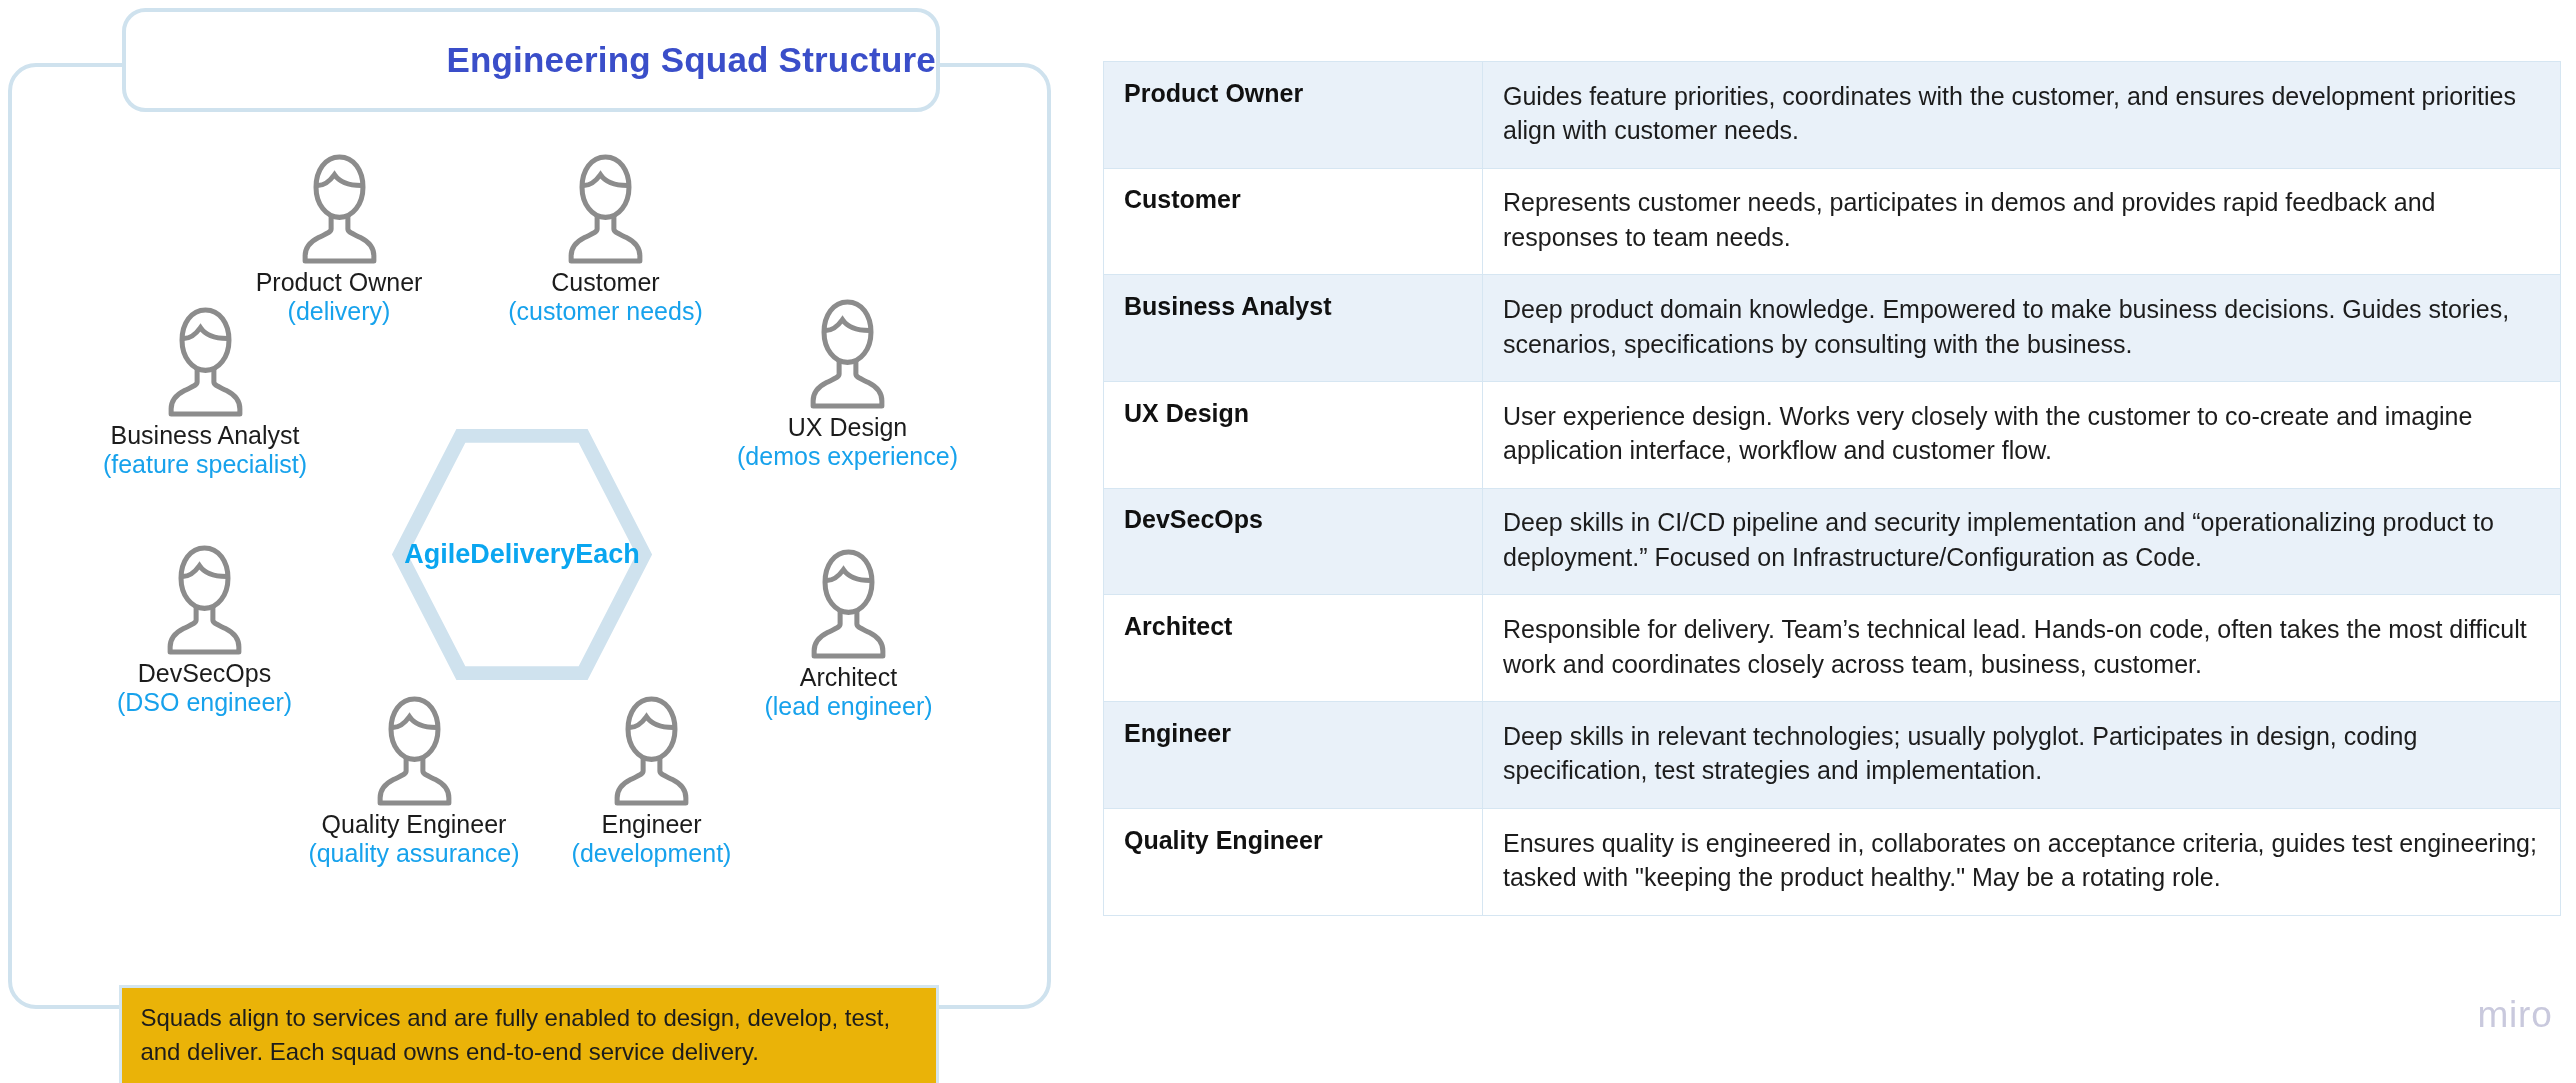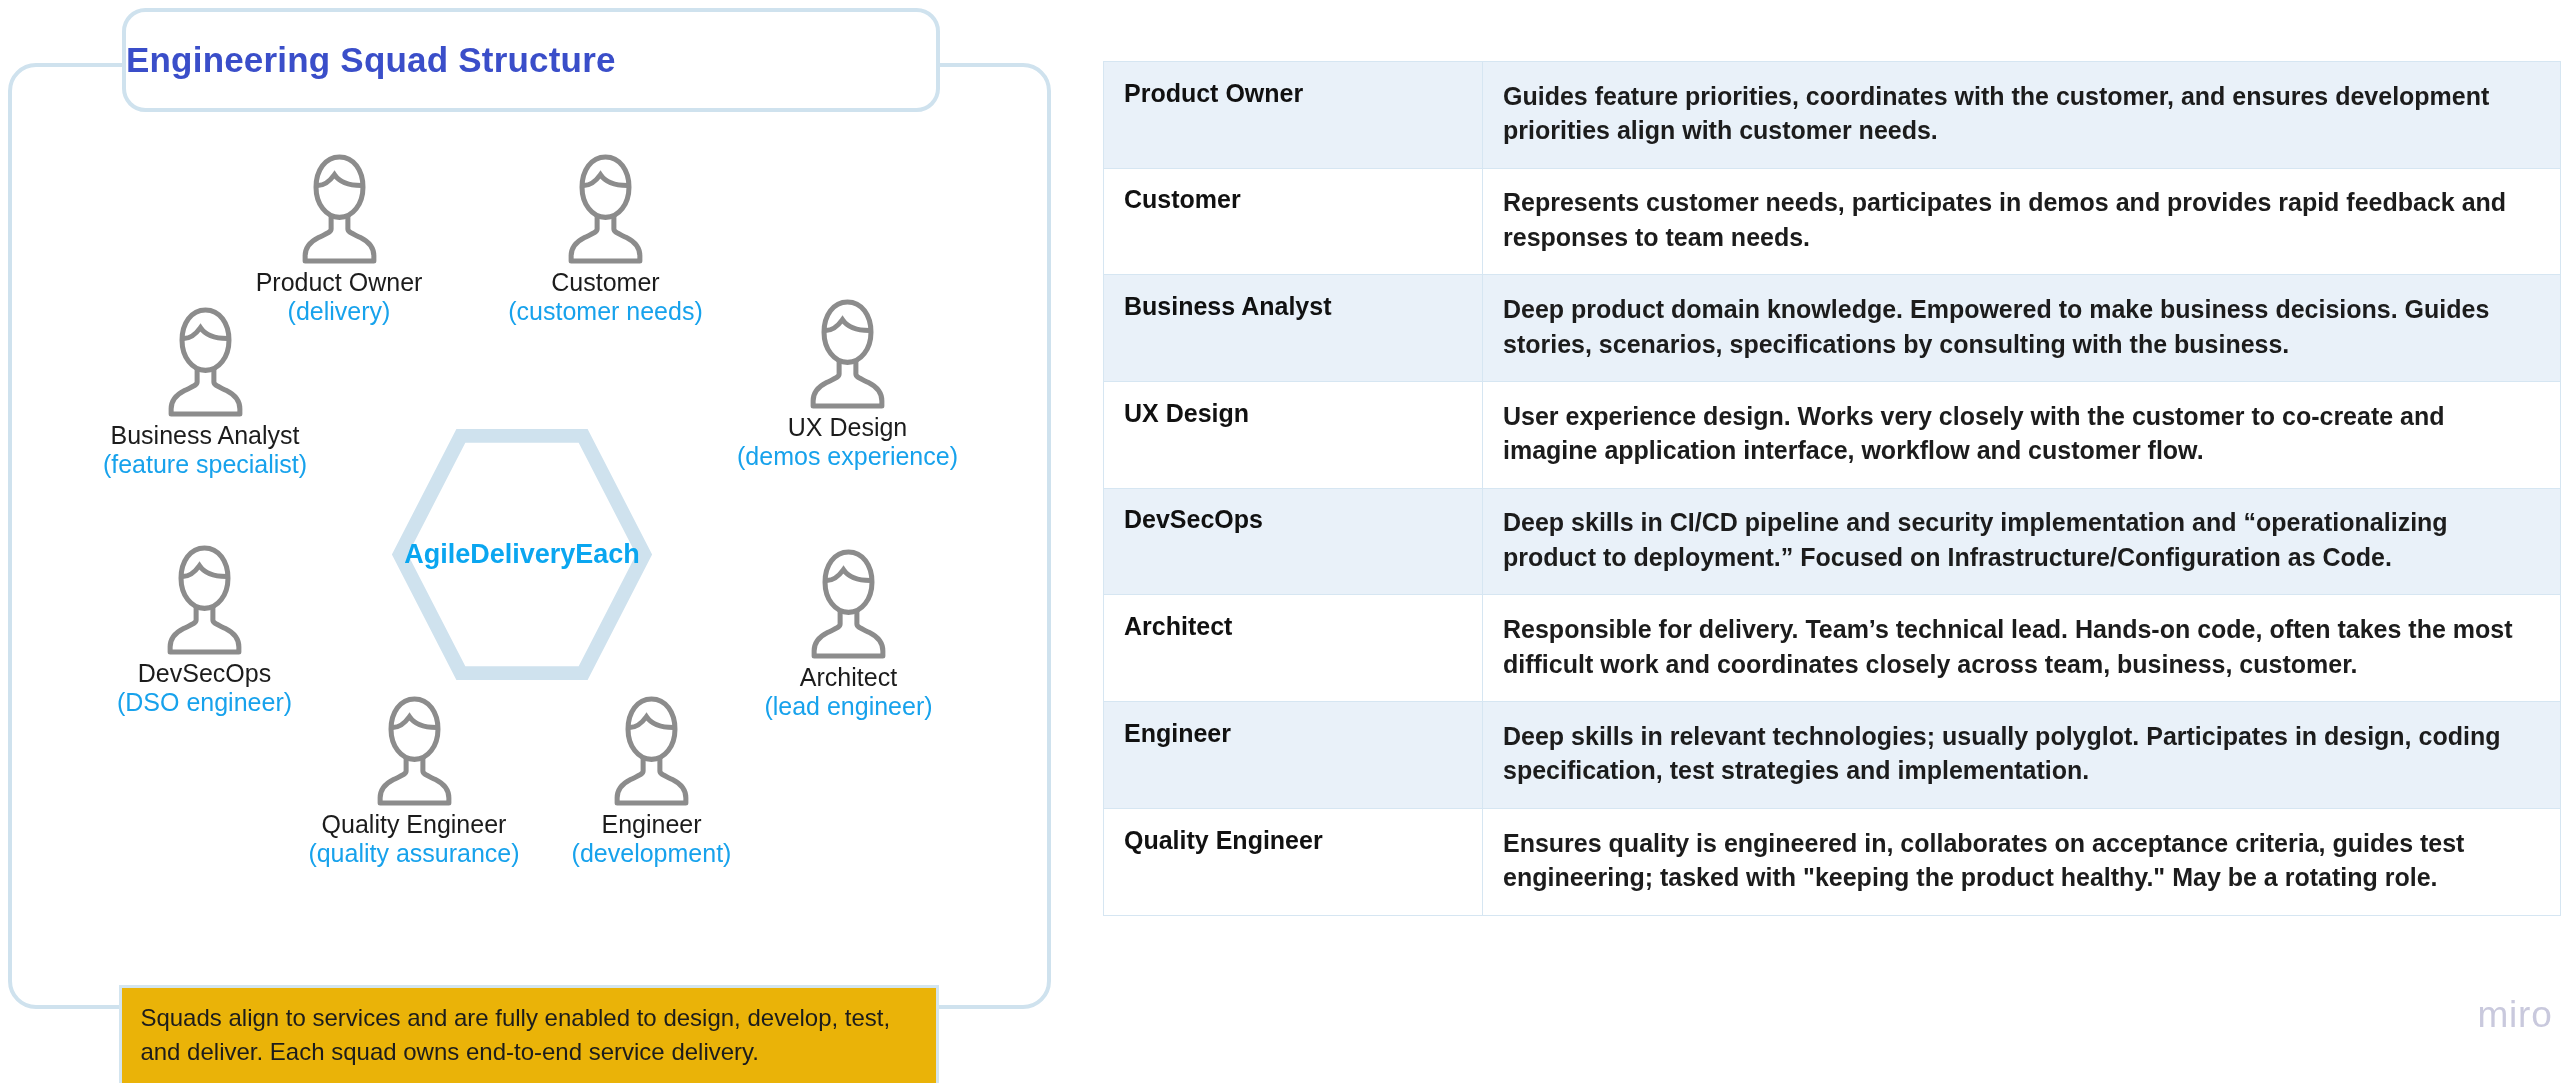--- a/index.html
+++ b/index.html
@@ -47,7 +47,7 @@
     background: #ffffff;
     display: flex;
     align-items: center;
-    justify-content: flex-start;
+    justify-content: flex-end;
     z-index: 5;
   }
   #title-card .title-text {

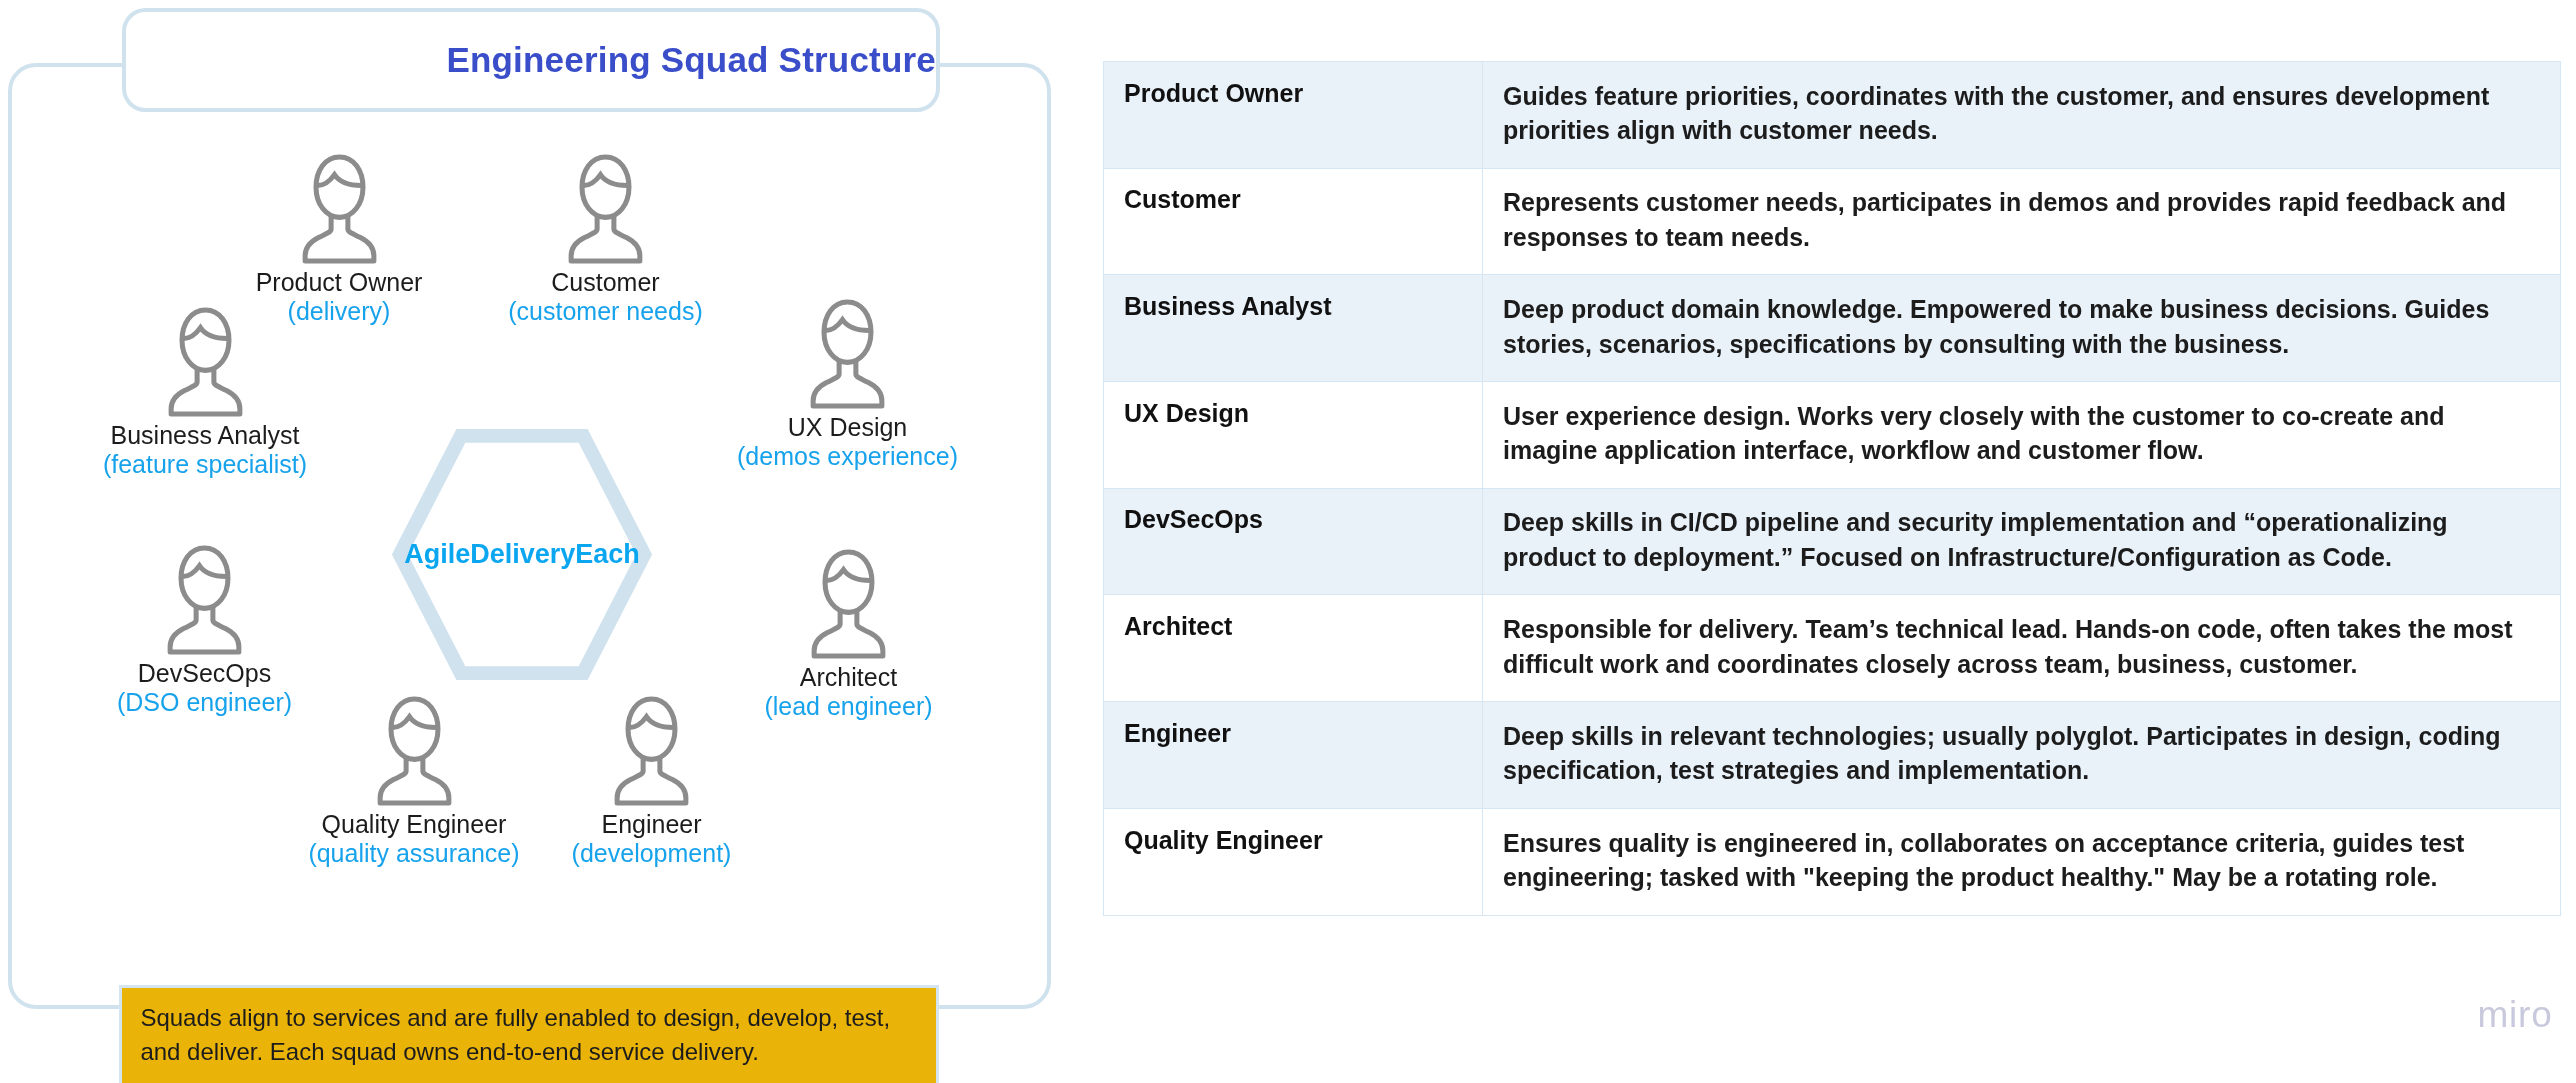--- a/index.html
+++ b/index.html
@@ -143,7 +143,6 @@
     border: 1.7px solid #d6e6f2;
     vertical-align: top;
     padding: 16.7px 20px 20px 20px;
-    font-weight: bold;
   }
   #role-table td.col-role {
     width: 338px;

